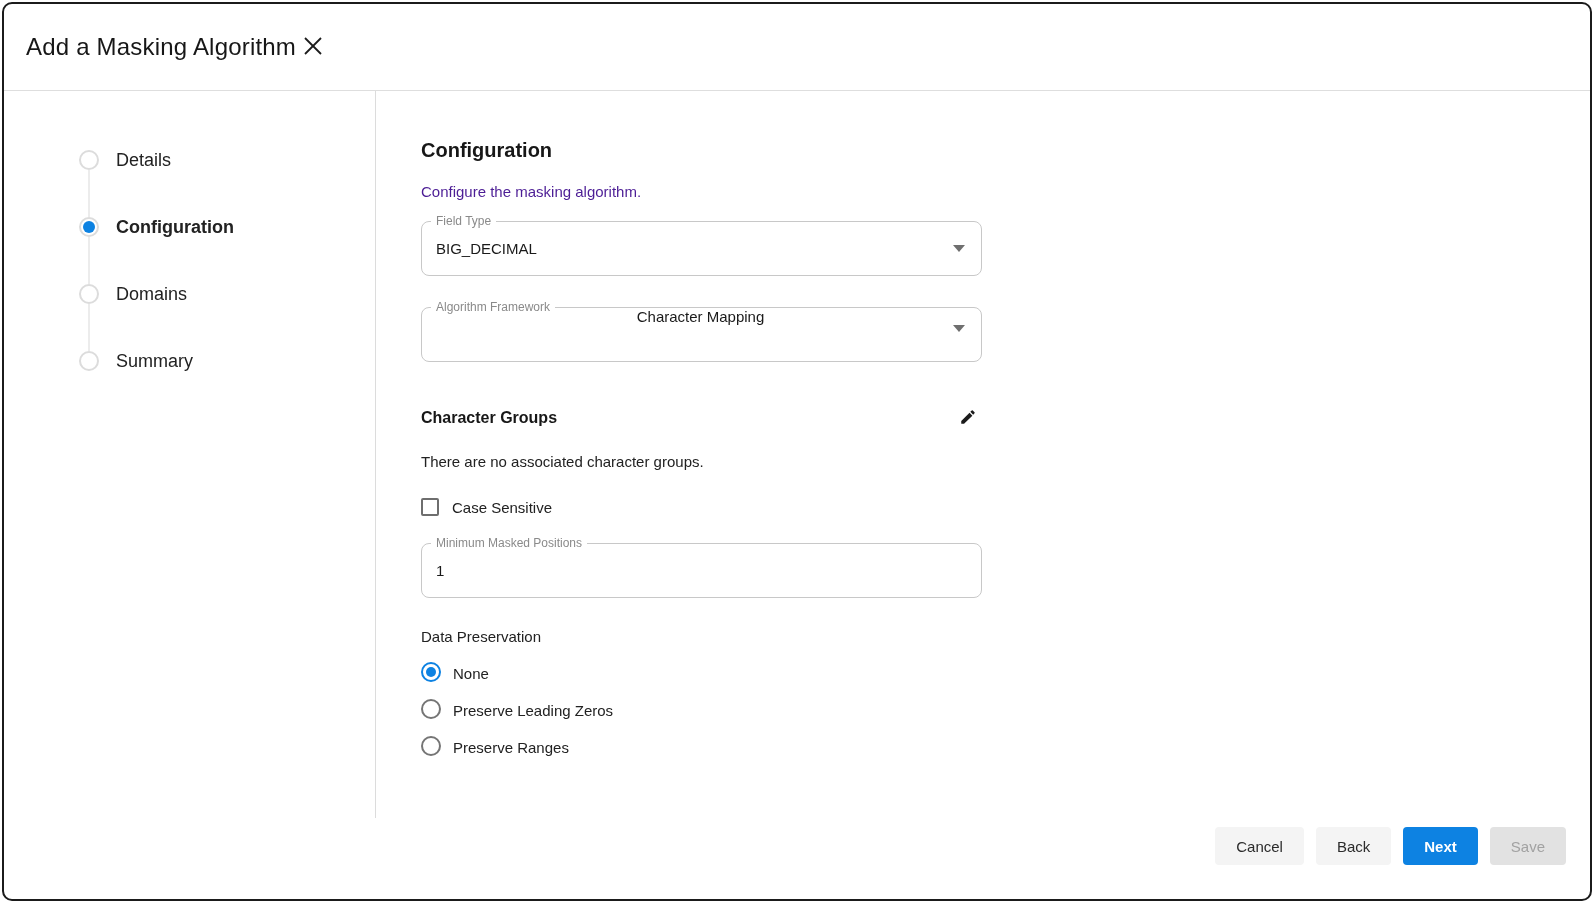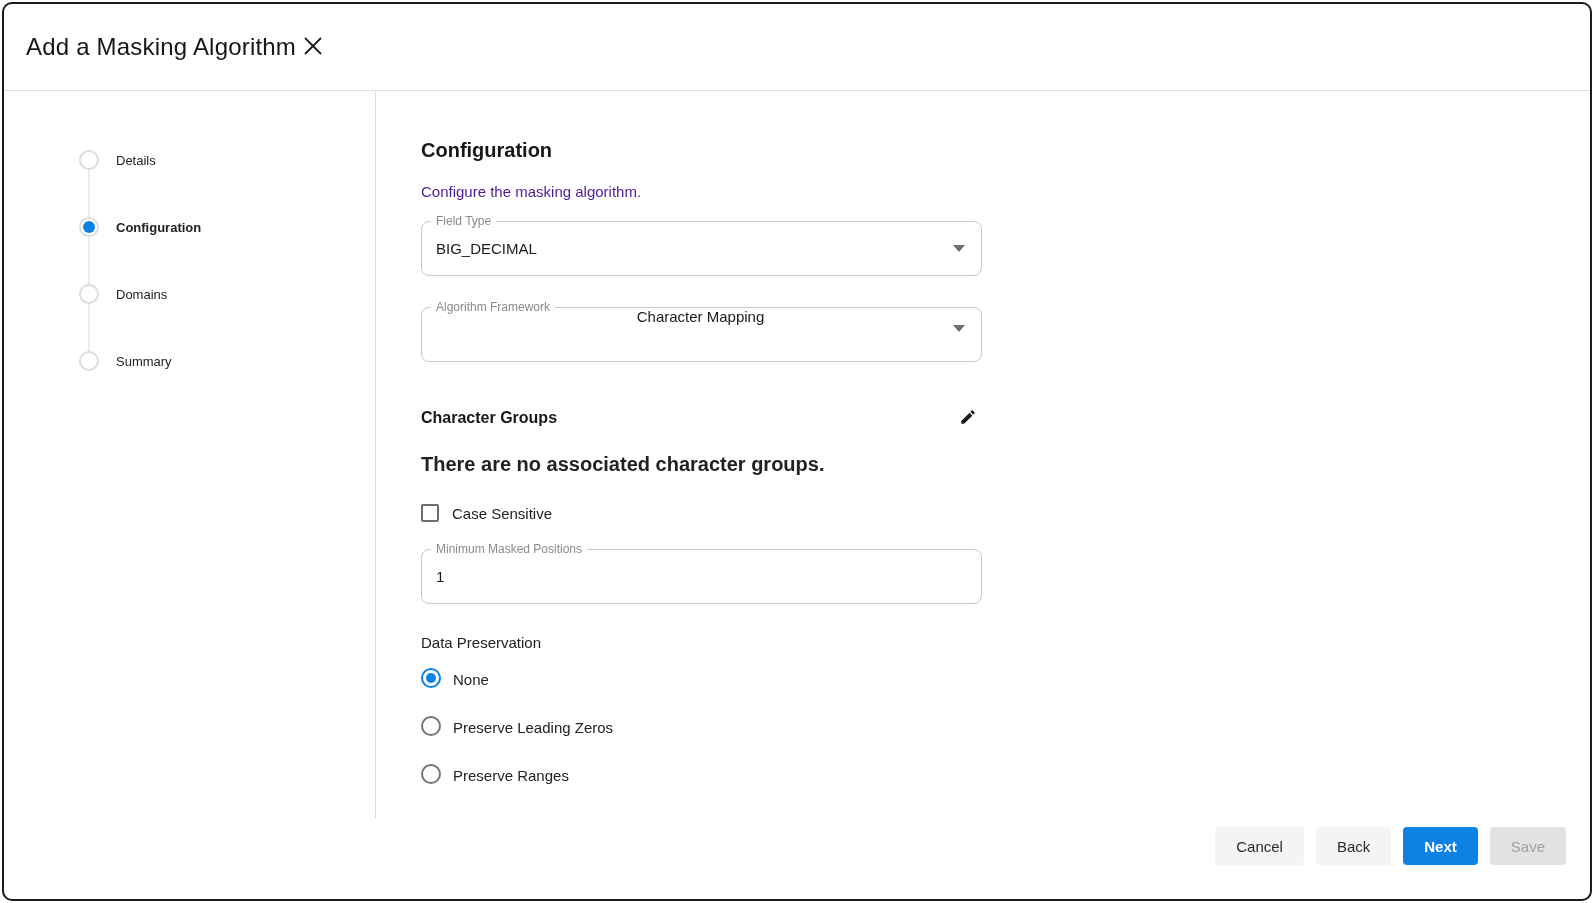--- a/index.html
+++ b/index.html
@@ -79,7 +79,7 @@
   .step-row.active .step-circle .dot { display: block; }
   .step-label {
     margin-left: 17px;
-    font-size: 13px;
+    font-size: 18px;
     color: #222;
   }
   .step-row.active .step-label { font-weight: bold; }

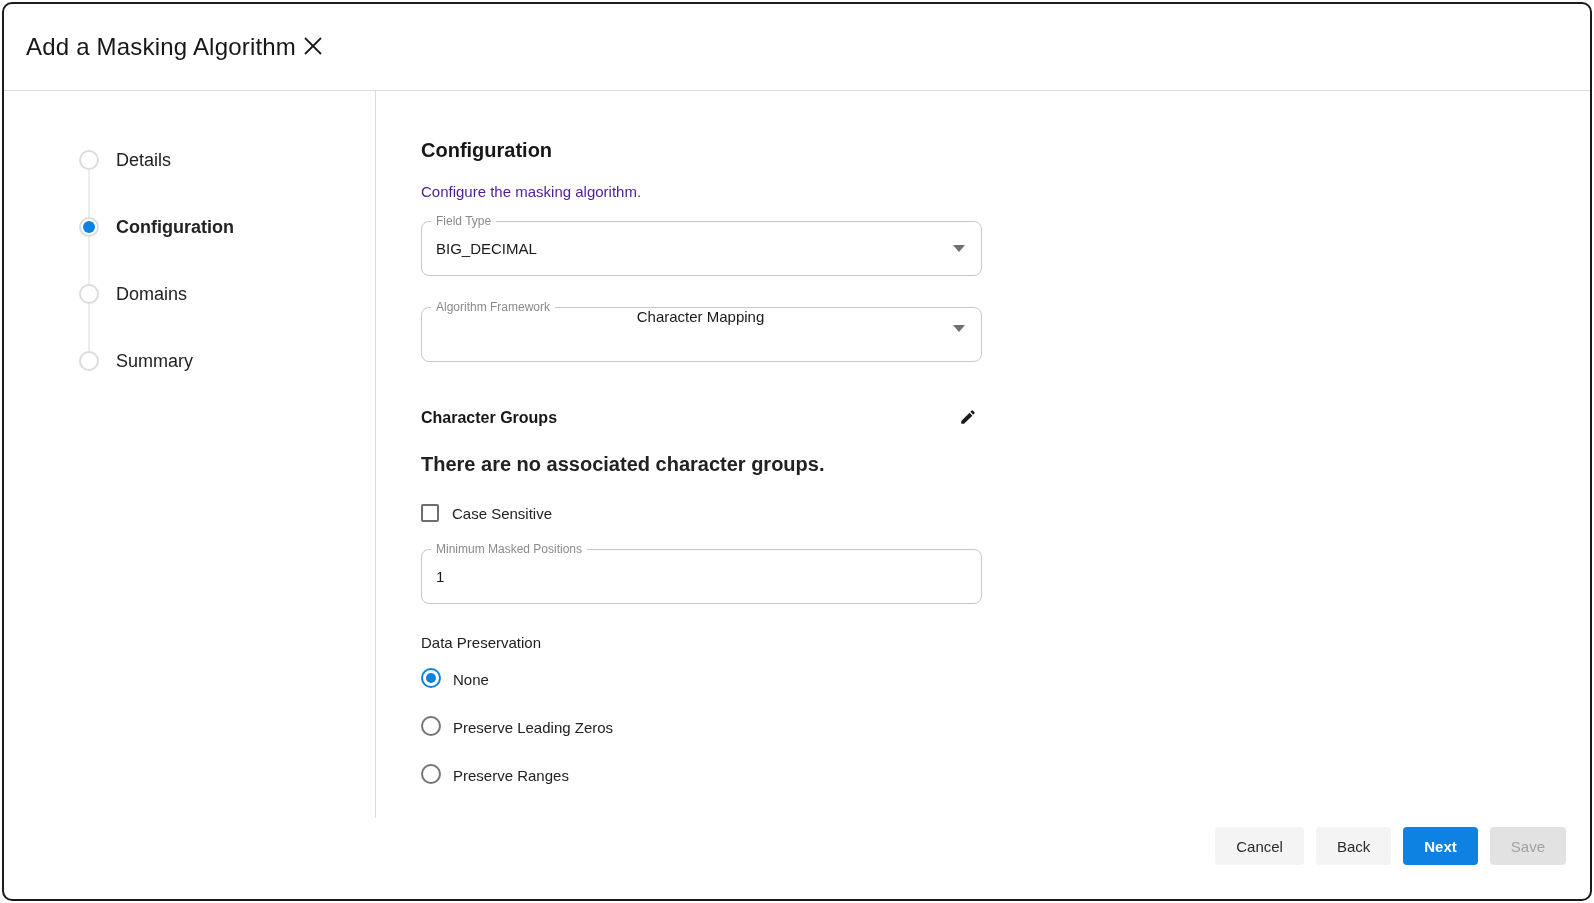--- a/index.html
+++ b/index.html
@@ -160,9 +160,8 @@
   }
   .empty-text {
     margin-top: 21px;
-    font-size: 20px;
-    color: #222;
-    font-weight: bold;
+    font-size: 15px;
+    color: #222;
   }
   .check-row {
     margin-top: 28px;

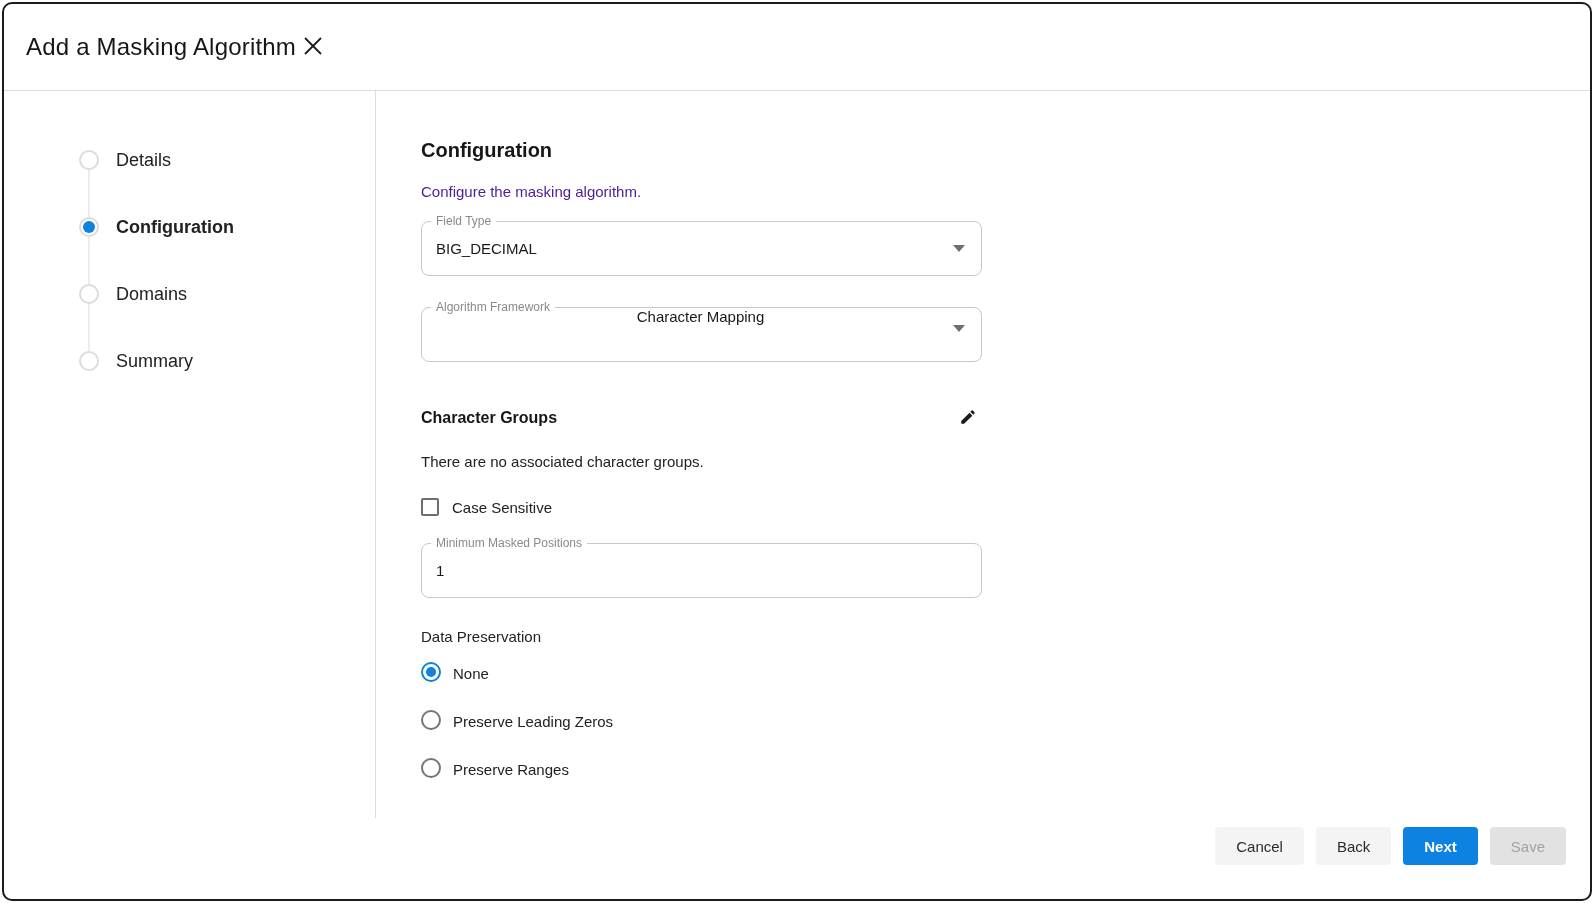--- a/index.html
+++ b/index.html
@@ -191,7 +191,7 @@
     align-items: flex-end;
     cursor: pointer;
   }
-  .radio-row + .radio-row { margin-top: 28px; }
+  .radio-row + .radio-row { margin-top: 17px; }
   .radio {
     width: 20px; height: 20px;
     border-radius: 50%;

